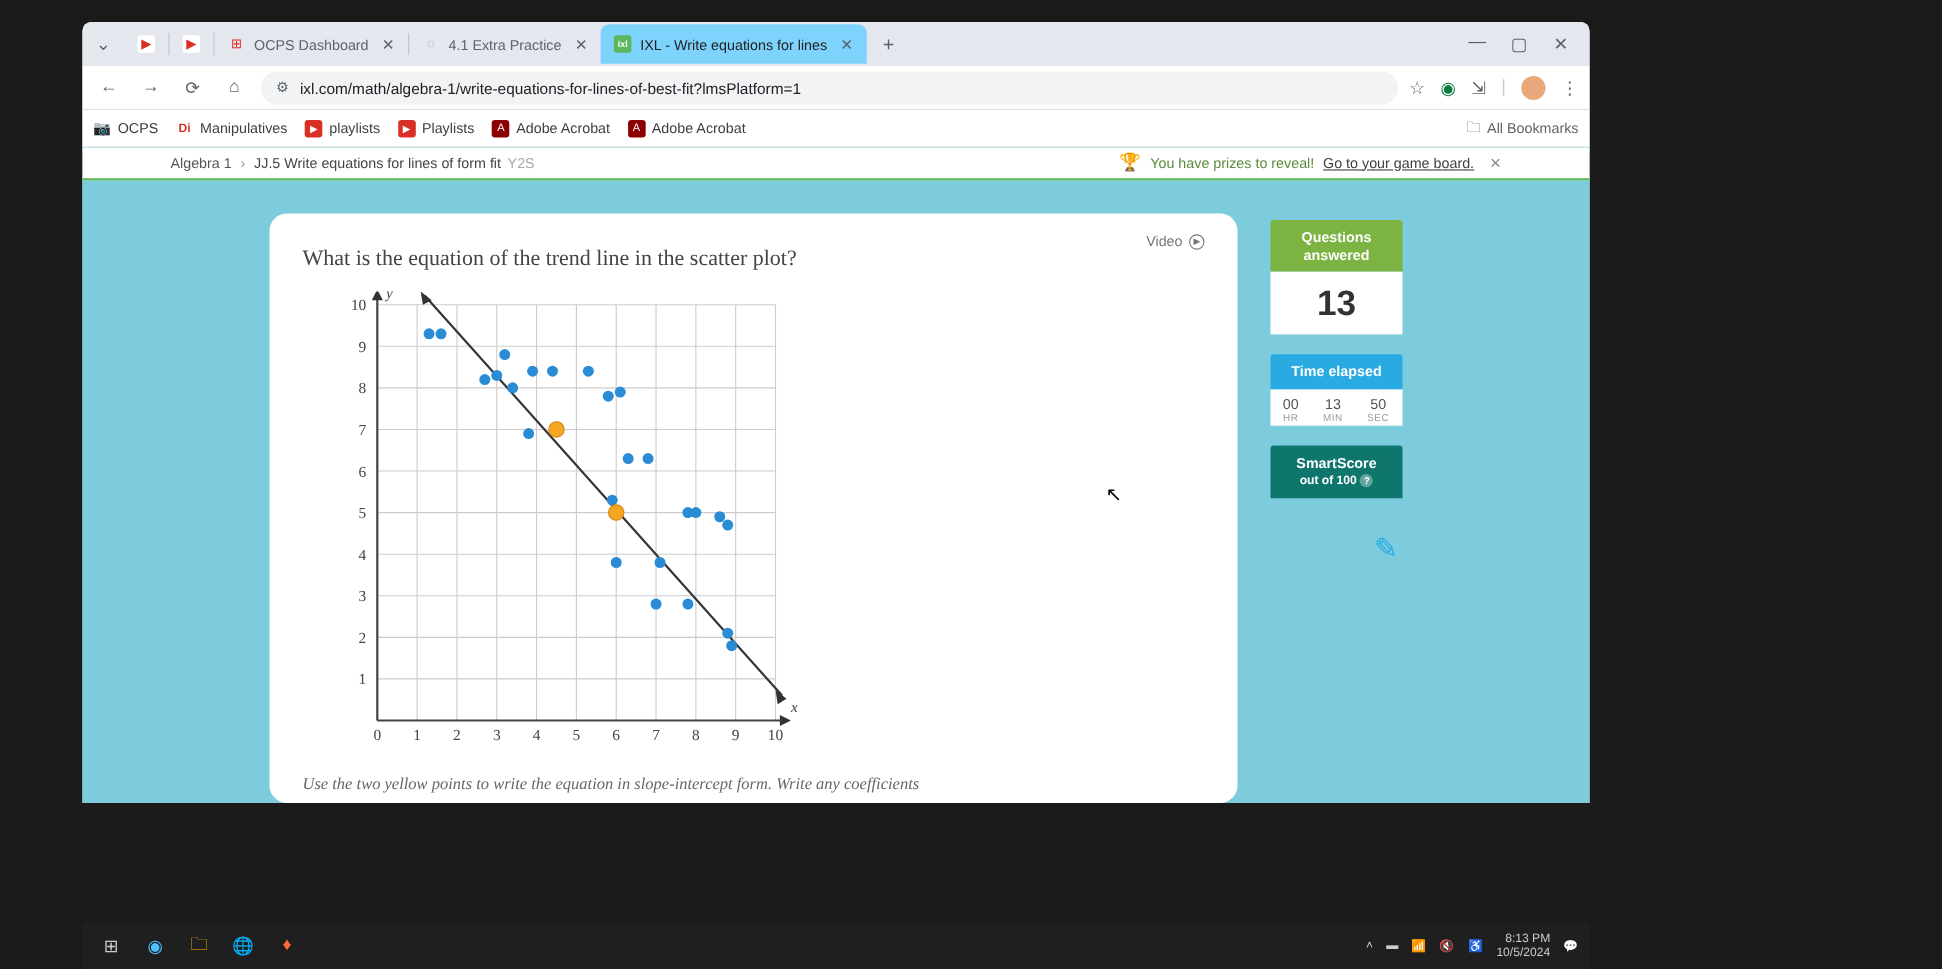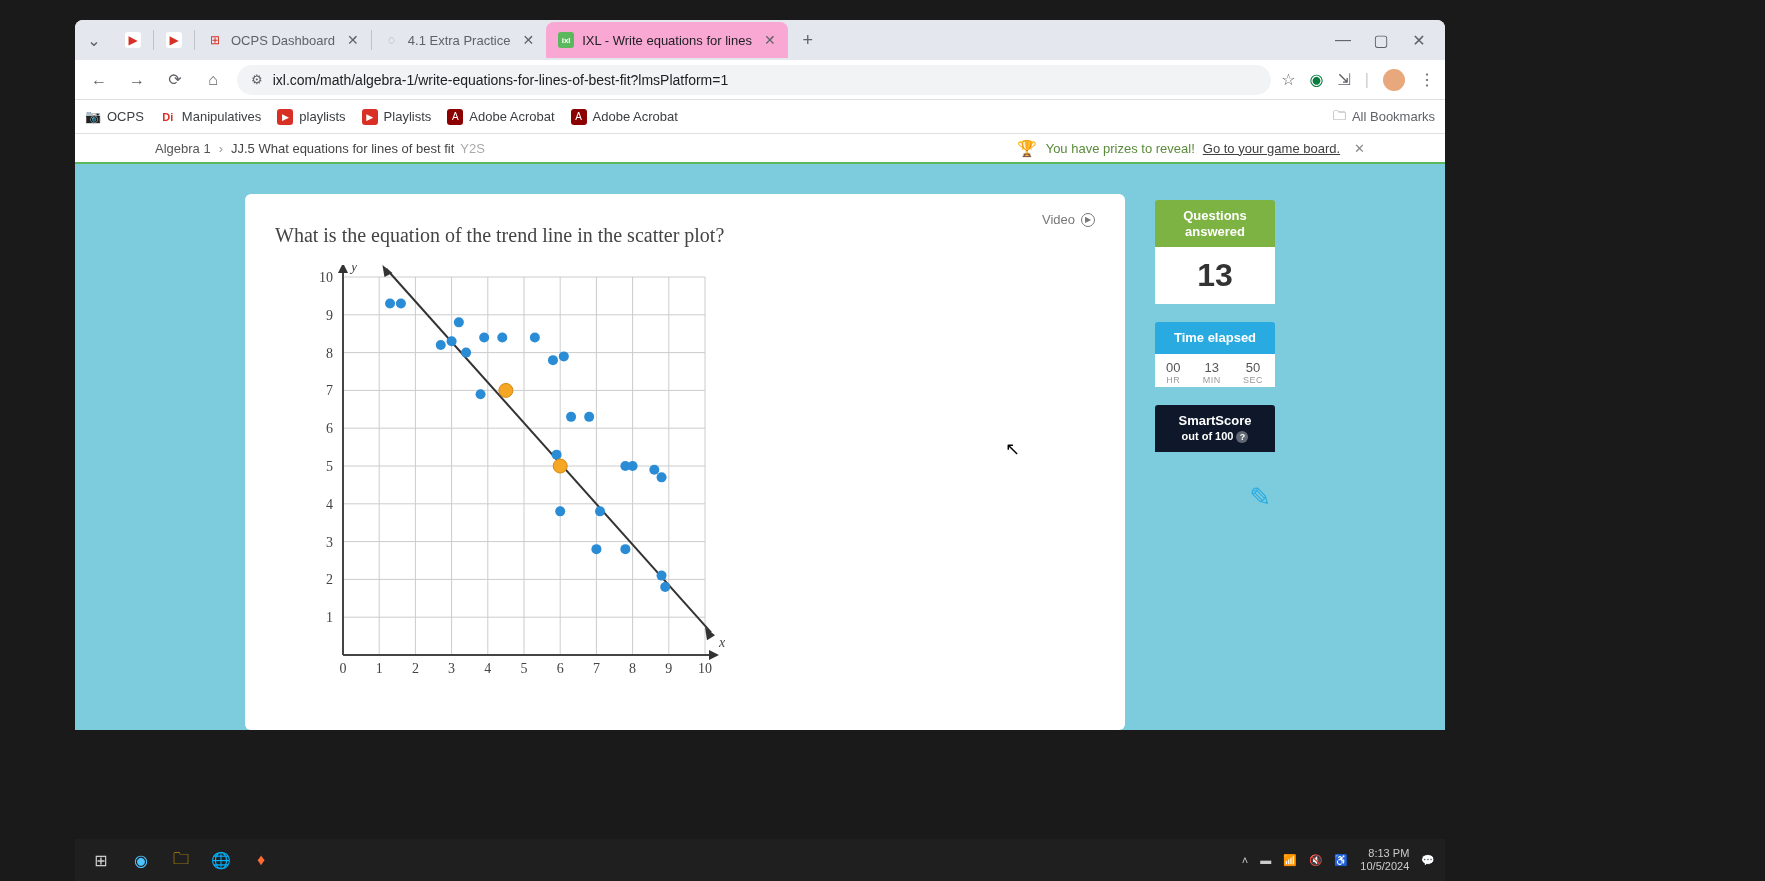--- a/index.html
+++ b/index.html
@@ -11,7 +11,7 @@
 .tab-bar { height: 40px; background: #e4e7ed; display: flex; align-items: center; padding: 0 8px; gap: 0; border-radius: 8px 8px 0 0; }
 .tab-bar .menu-down { width: 22px; height: 22px; display: flex; align-items: center; justify-content: center; color: #5f6368; cursor: pointer; margin-right: 8px; }
 .tab { display: flex; align-items: center; padding: 0 12px; height: 36px; gap: 8px; color: #5f6368; font-size: 13px; cursor: pointer; border-radius: 8px 8px 0 0; max-width: 250px; position: relative; }
-.tab.active { background: #f9a8d4; color: #202124; }
+.tab.active { background: #7dd3fc; color: #202124; }
 .tab .favicon { width: 16px; height: 16px; display: inline-flex; align-items: center; justify-content: center; font-size: 12px; }
 .tab .close { color: #5f6368; font-size: 14px; margin-left: 4px; }
 .tab-sep { width: 1px; height: 20px; background: #c0c3c9; }

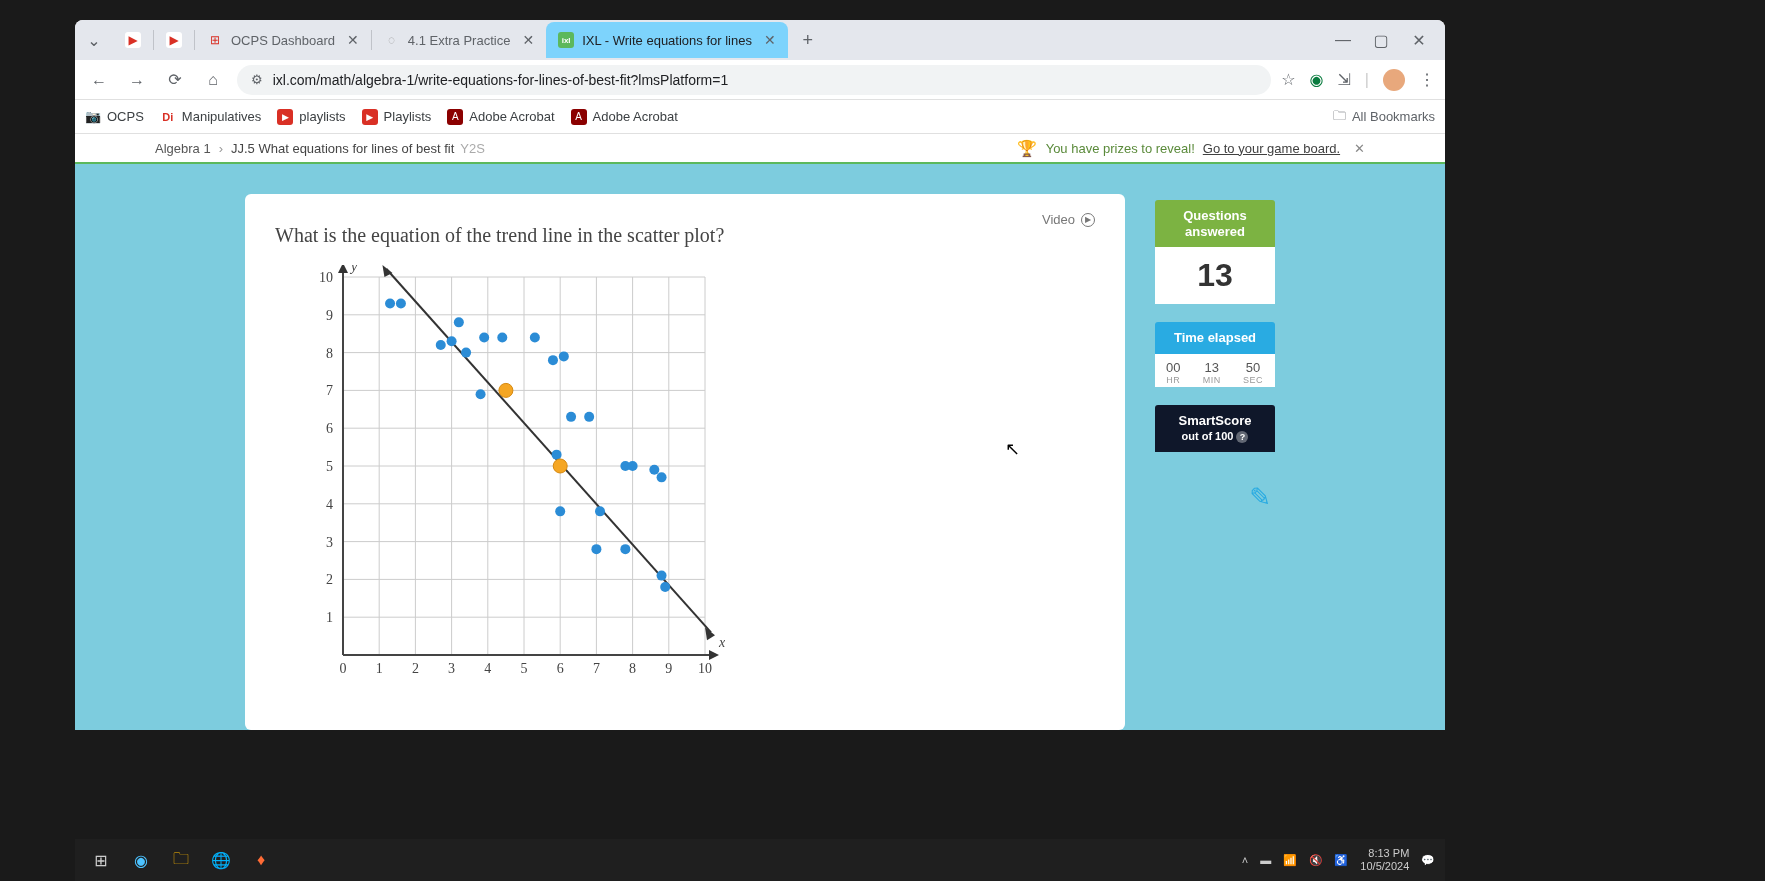--- a/index.html
+++ b/index.html
@@ -185,7 +185,7 @@
     <div class="breadcrumb-bar">
       <span class="crumb">Algebra 1</span>
       <span class="sep">›</span>
-      <span class="skill">JJ.5 What equations for lines of best fit</span>
+      <span class="skill">JJ.5 Write equations for lines of form fit</span>
       <span class="code">Y2S</span>
       <div class="prize-banner">
         <span class="trophy">🏆</span>

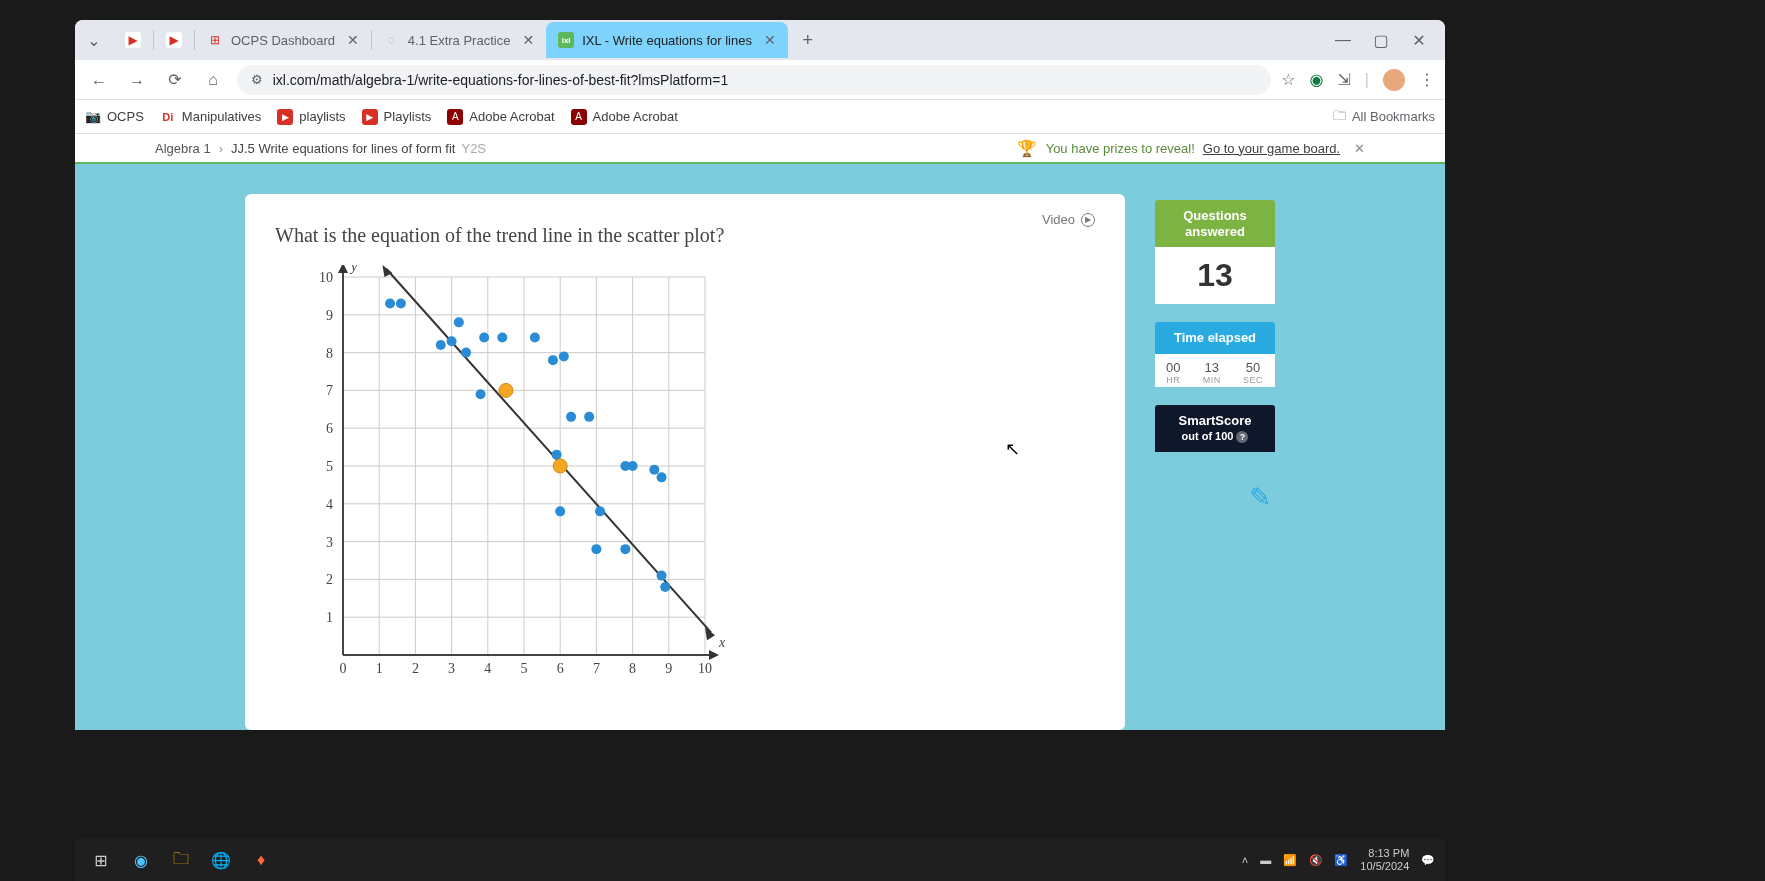--- a/index.html
+++ b/index.html
@@ -48,7 +48,7 @@
 .prize-banner .dismiss { color: #888; margin-left: 6px; cursor: pointer; }
 
 .main-area { display: flex; padding: 30px 70px 0 170px; gap: 30px; height: calc(100% - 30px); }
-.question-card { background: #fff; border-radius: 6px; padding: 30px 30px 10px 30px; flex: 1; max-width: 880px; position: relative; }
+.question-card { background: #fff; border-radius: 16px; padding: 30px 30px 10px 30px; flex: 1; max-width: 880px; position: relative; }
 .video-link { position: absolute; right: 30px; top: 18px; font-size: 13px; color: #777; display: flex; align-items: center; gap: 6px; cursor: pointer; }
 .video-link .play { width: 14px; height: 14px; border: 1px solid #777; border-radius: 50%; display: inline-flex; align-items: center; justify-content: center; font-size: 8px; }
 .question-text { font-size: 20px; color: #444; font-family: Georgia, serif; margin-bottom: 18px; }

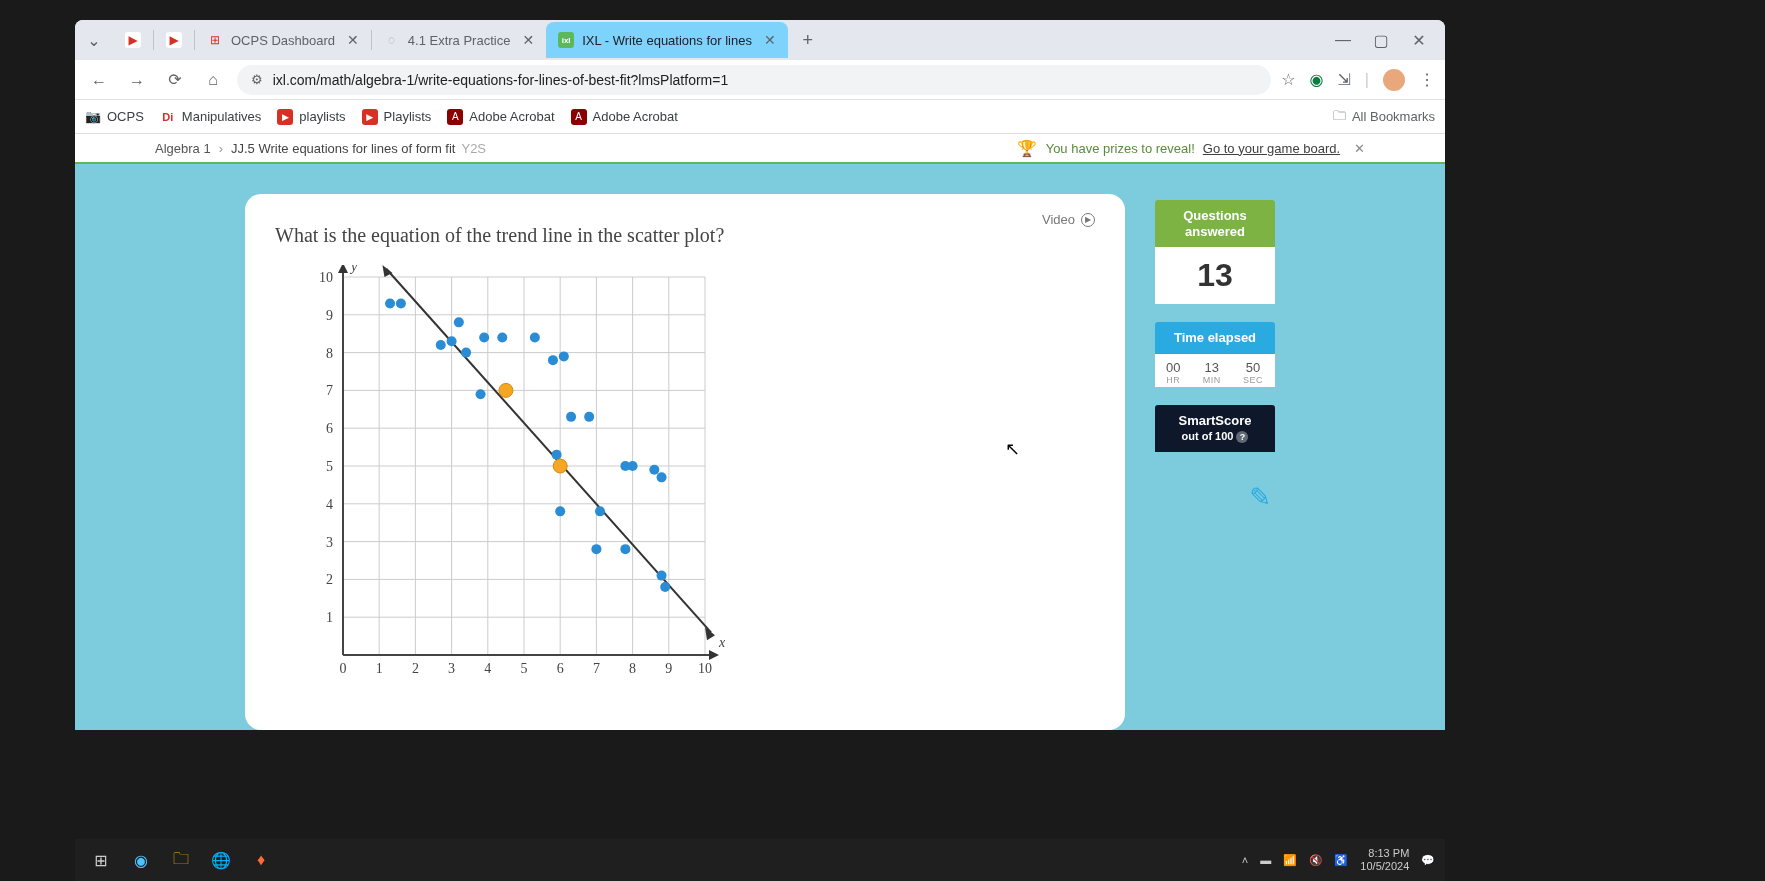--- a/index.html
+++ b/index.html
@@ -73,7 +73,7 @@
 .stat-label { padding: 8px 6px; font-size: 13px; font-weight: bold; color: #fff; border-radius: 3px 3px 0 0; line-height: 1.2; }
 .stat-label.green { background: #7cb342; }
 .stat-label.blue { background: #29abe2; }
-.stat-label.orange { background: #0f172a; }
+.stat-label.orange { background: #0f766e; }
 .stat-value { background: #fff; font-size: 32px; font-weight: bold; color: #333; padding: 10px 0; }
 .time-row { display: flex; justify-content: space-around; background: #fff; padding: 6px 1px 2px 0; }
 .time-col { text-align: center; }

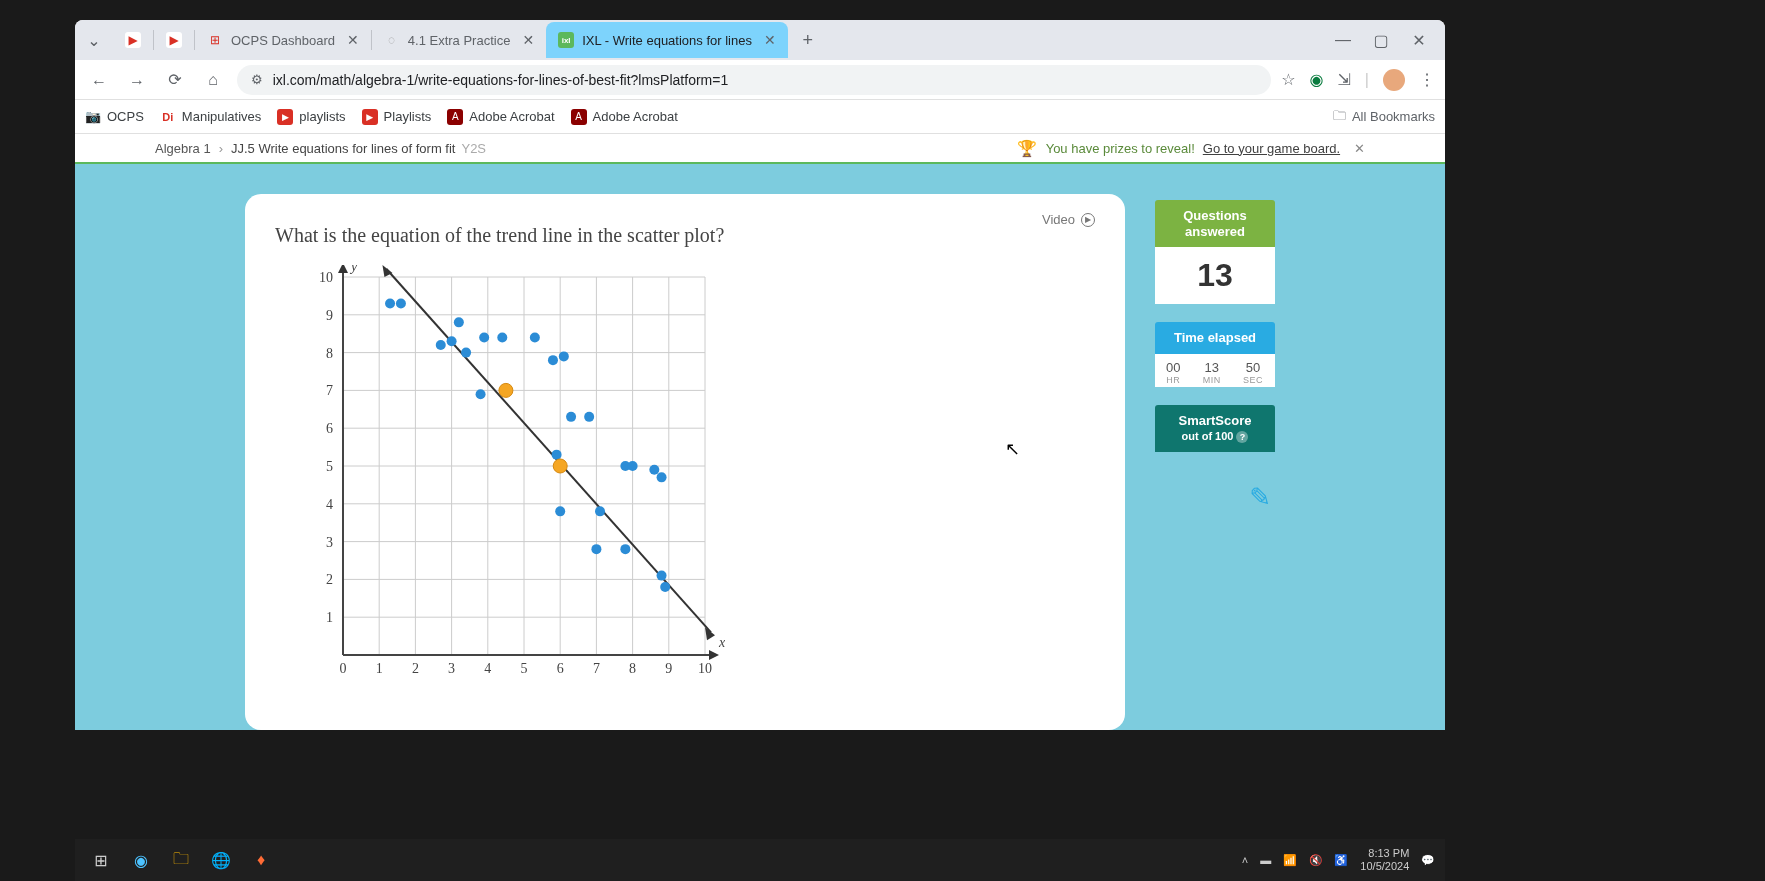--- a/index.html
+++ b/index.html
@@ -287,6 +287,7 @@
             </svg>
         </div>
 
+        <div class="instruction">Use the two yellow points to write the equation in slope-intercept form. Write any coefficients</div>
       </div>
 
       <div class="stats">

